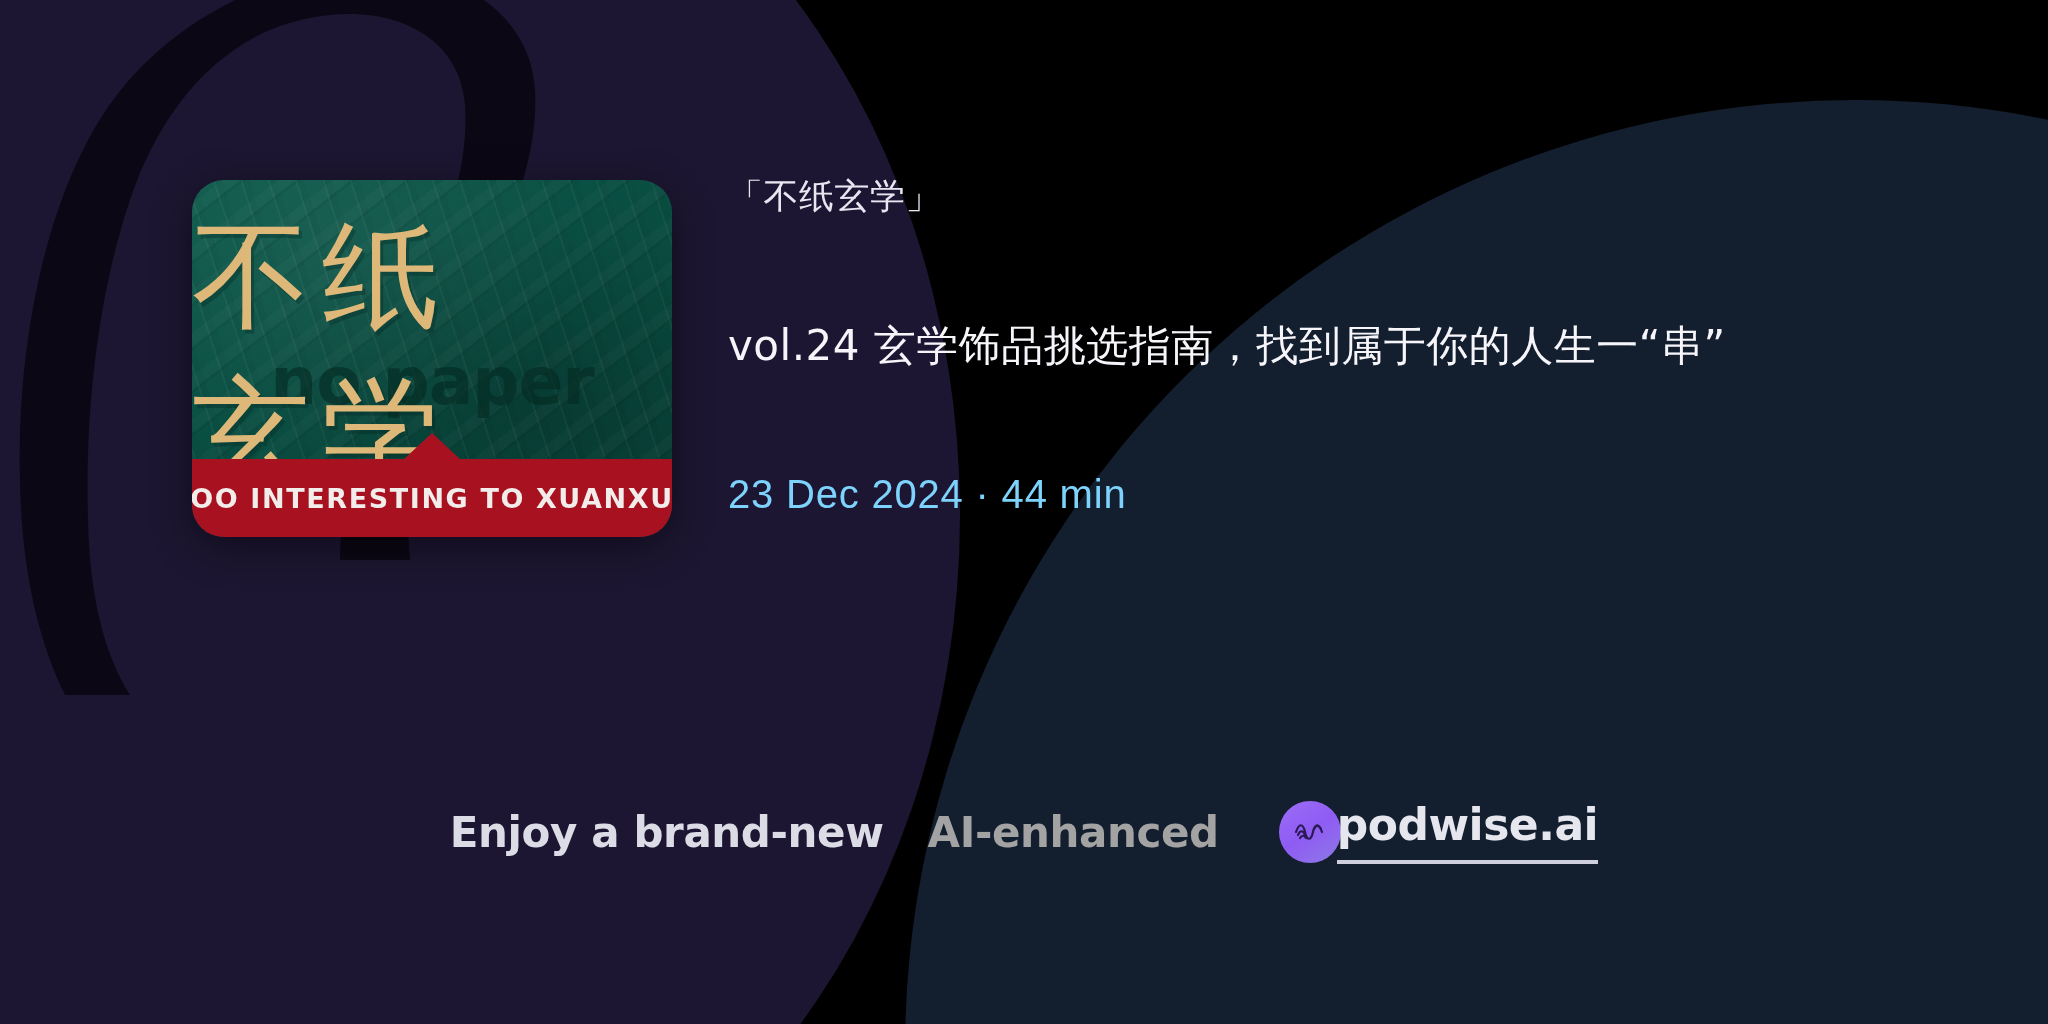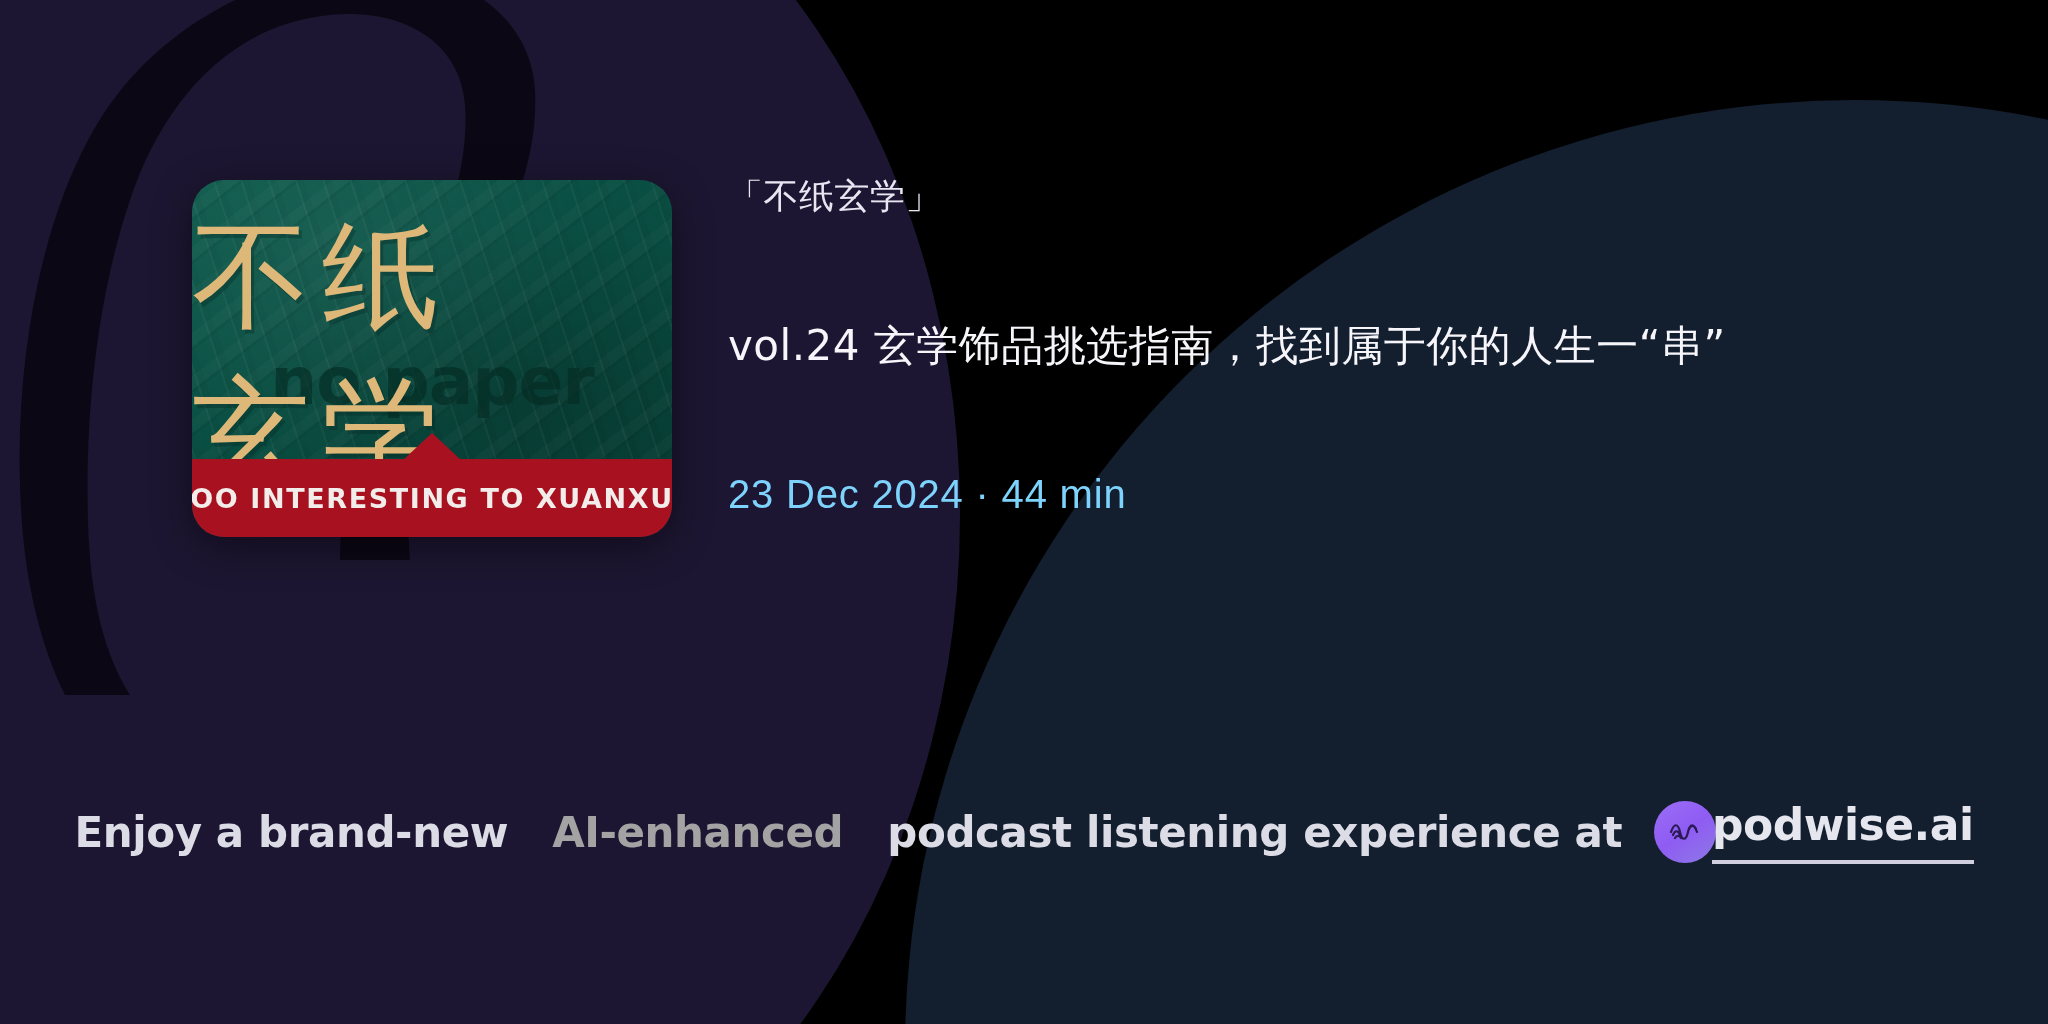--- a/index.html
+++ b/index.html
@@ -287,7 +287,6 @@
       <span class="sp"></span>
       <span class="t-accent">AI-enhanced</span>
       <span class="sp"></span>
-      <span class="t-plain">podcast listening experience at</span>
       <span class="brand">
         <span class="brand-logo">
           <svg width="44" height="44" viewBox="0 0 44 44">

